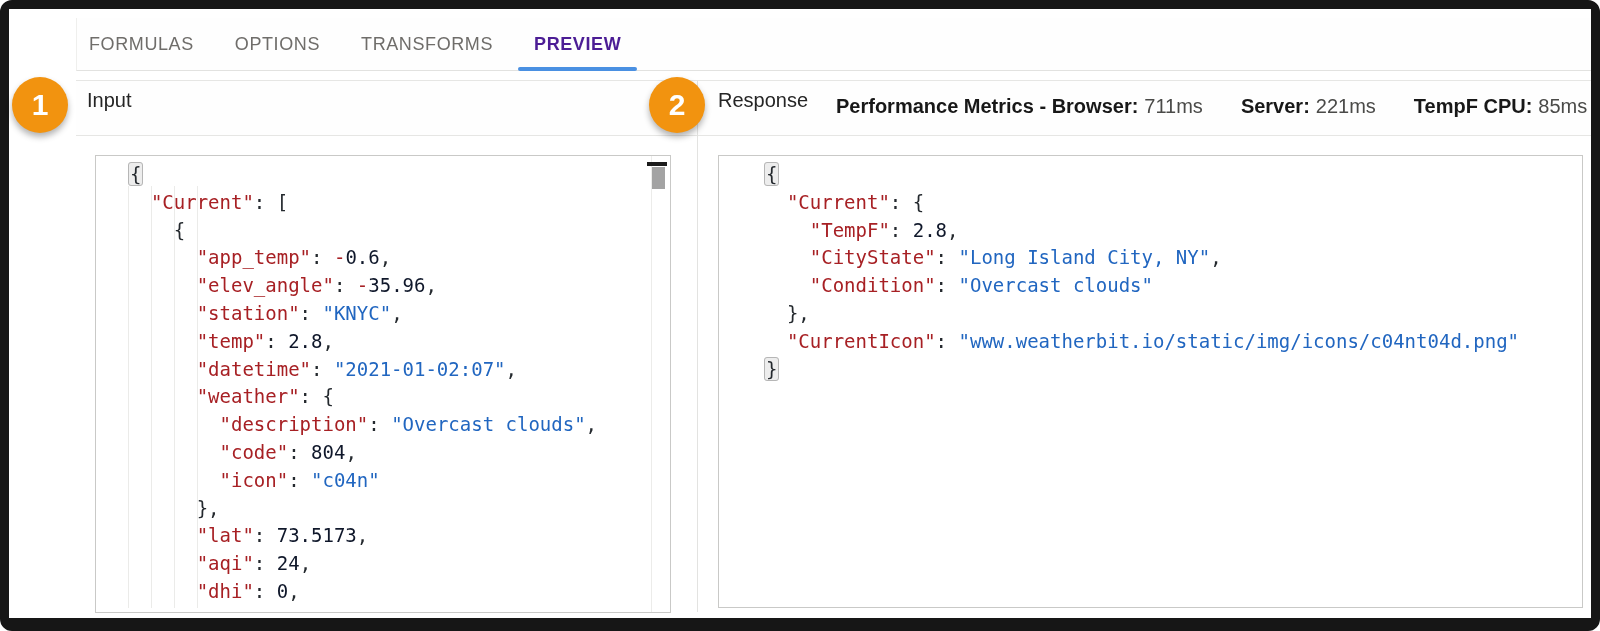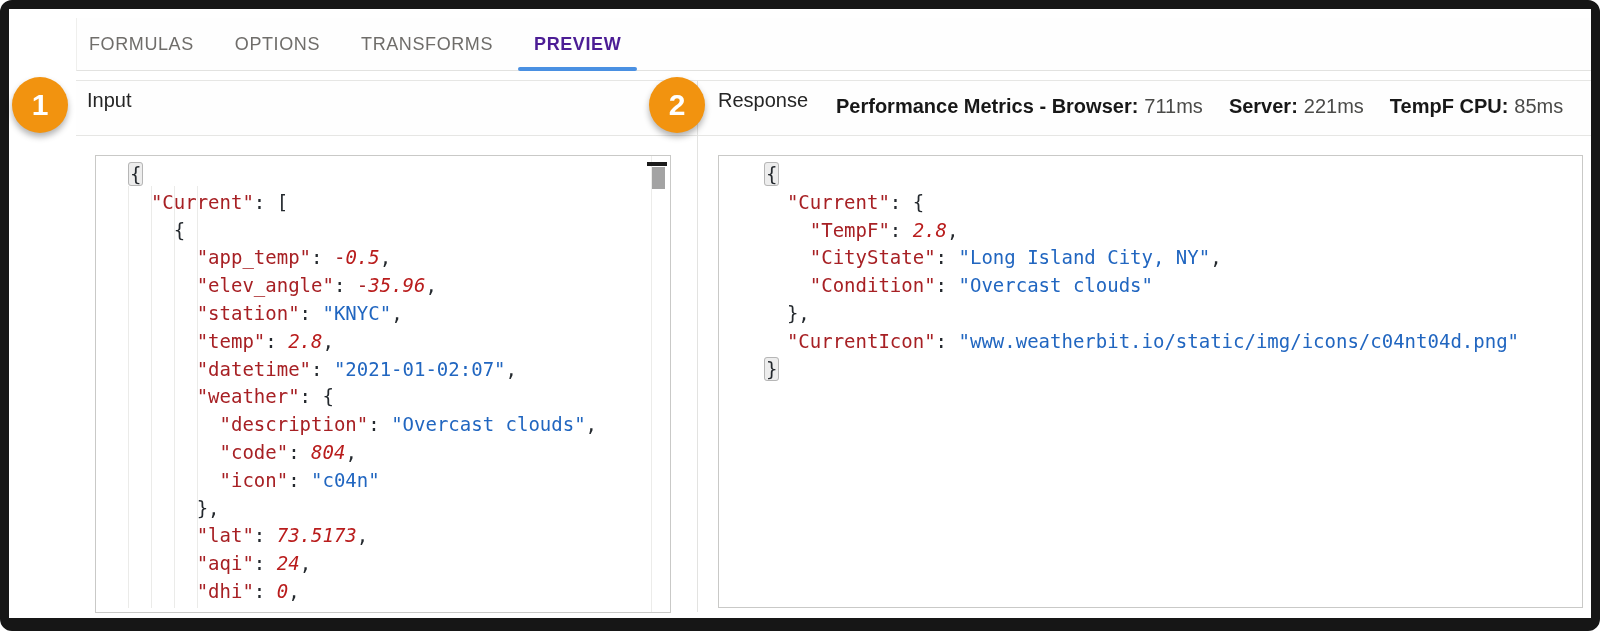--- a/index.html
+++ b/index.html
@@ -29,7 +29,7 @@
   .sec-title{position:absolute;top:80px;font-size:20px;color:#252525;z-index:4;}
   #title-input{left:78px;}
   #title-response{left:701px;margin-left:8px;}
-  .metrics{position:absolute;left:827px;top:86px;display:flex;gap:26px;white-space:nowrap;}
+  .metrics{position:absolute;left:827px;top:86px;display:flex;gap:38px;white-space:nowrap;}
   .metric{font-size:20px;color:#4a4a48;}
   .metric b{color:#181818;margin-right:6px;font-weight:bold;}
 

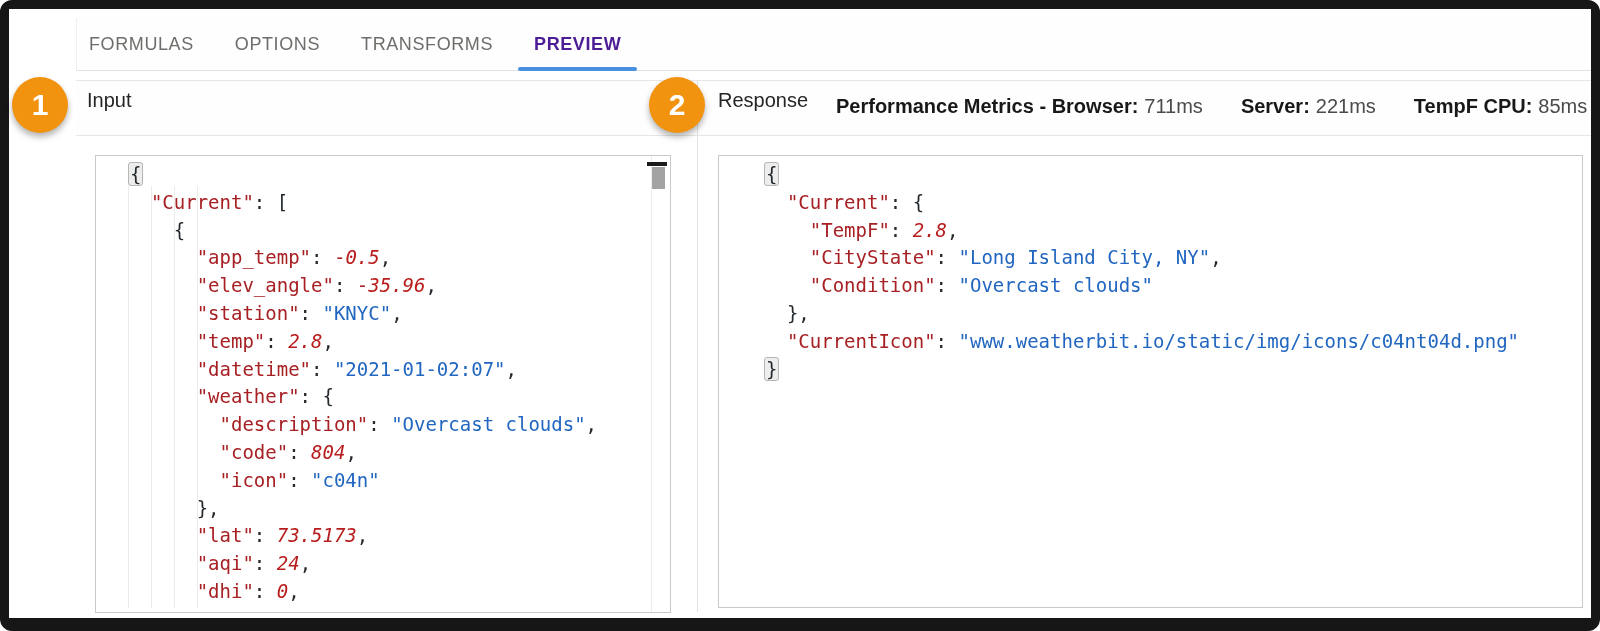--- a/index.html
+++ b/index.html
@@ -48,7 +48,7 @@
   .t-p{color:#24292e;}
   .t-k{color:#a72024;}
   .t-s{color:#2166c0;}
-  .t-n{color:#b91c1c;font-style:italic;}
+  .t-n{color:#0f172a;}
   .t-m{color:#a72024;}
   .t-b{color:#24292e;background:#ededed;border:1px solid #b6b6b6;border-radius:3px;padding:0 1px;}
 

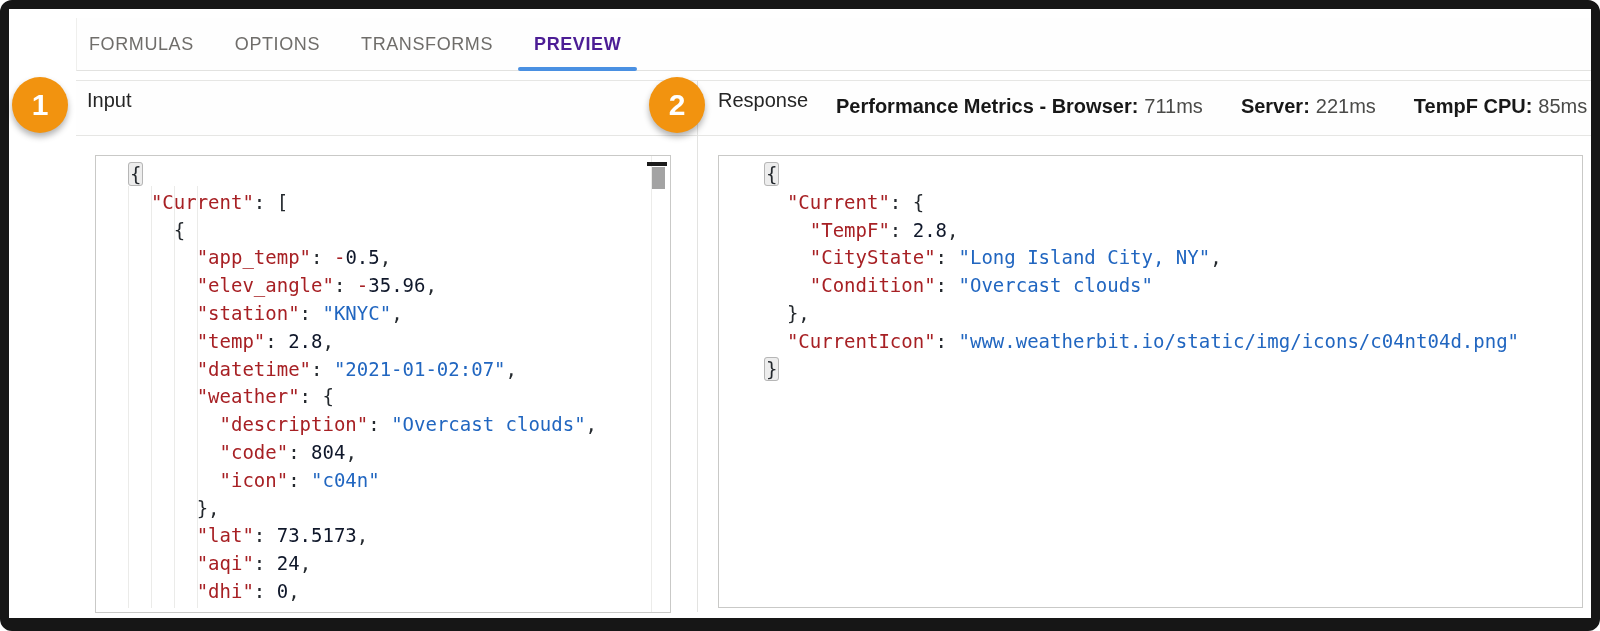--- a/index.html
+++ b/index.html
@@ -102,7 +102,7 @@
           <div class="cl"><span class="t-b">{</span></div>
           <div class="cl"><span class="t-p">  </span><span class="t-k">"Current"</span><span class="t-p">: [</span></div>
           <div class="cl"><span class="t-p">    {</span></div>
-          <div class="cl"><span class="t-p">      </span><span class="t-k">"app_temp"</span><span class="t-p">: </span><span class="t-m">-</span><span class="t-n">0.5</span><span class="t-p">,</span></div>
+          <div class="cl"><span class="t-p">      </span><span class="t-k">"app_temp"</span><span class="t-p">: </span><span class="t-m">-</span><span class="t-n">0.6</span><span class="t-p">,</span></div>
           <div class="cl"><span class="t-p">      </span><span class="t-k">"elev_angle"</span><span class="t-p">: </span><span class="t-m">-</span><span class="t-n">35.96</span><span class="t-p">,</span></div>
           <div class="cl"><span class="t-p">      </span><span class="t-k">"station"</span><span class="t-p">: </span><span class="t-s">"KNYC"</span><span class="t-p">,</span></div>
           <div class="cl"><span class="t-p">      </span><span class="t-k">"temp"</span><span class="t-p">: </span><span class="t-n">2.8</span><span class="t-p">,</span></div>

